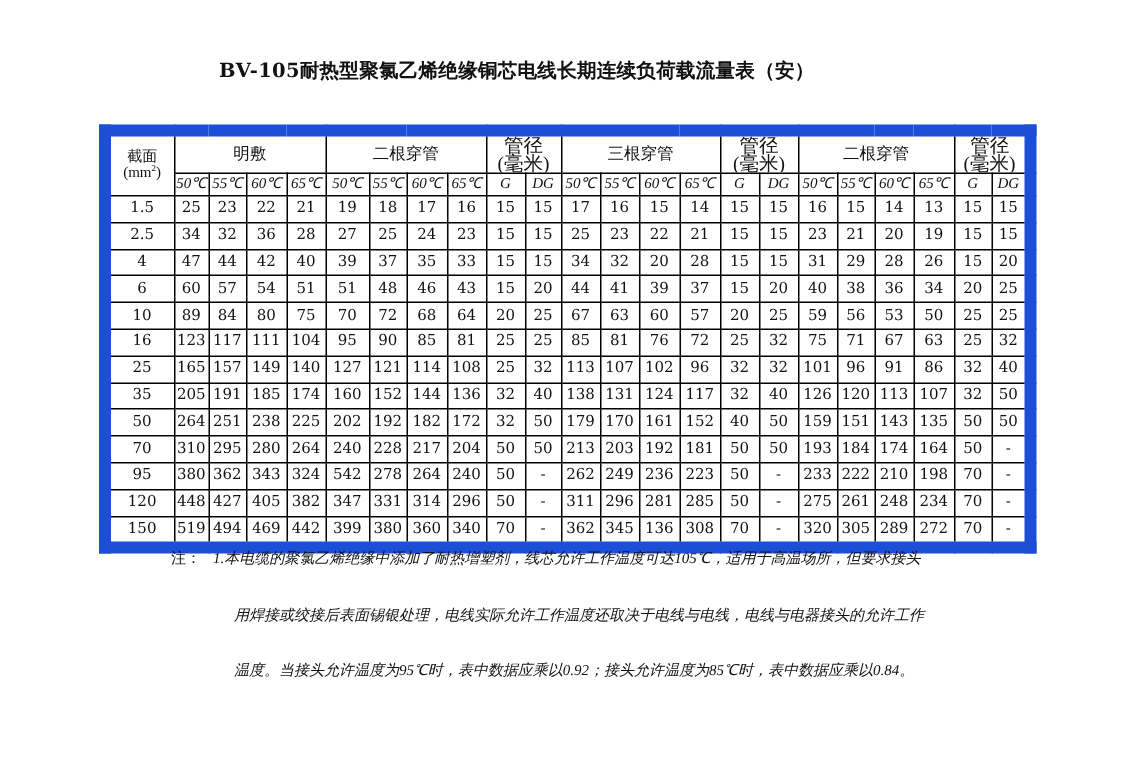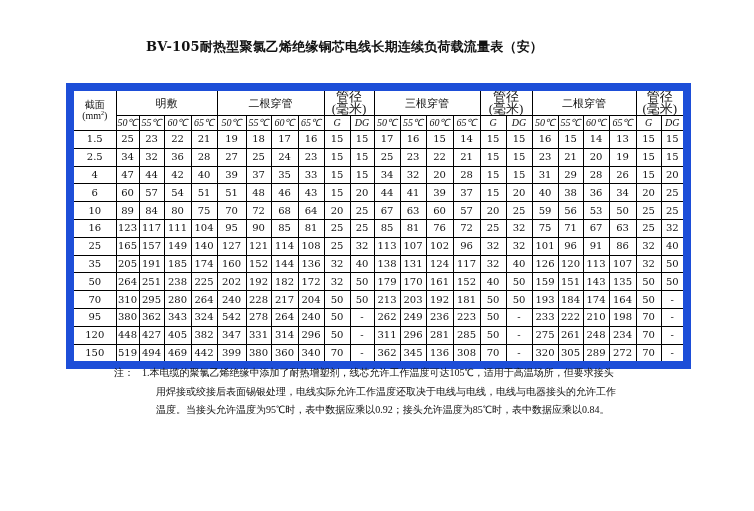--- a/index.html
+++ b/index.html
@@ -22,7 +22,7 @@
   .notes { position: absolute; left: 142px; top: 364px; width: 560px; font-size: 10px;
            line-height: 18.5px; font-family: "Liberation Serif", serif; }
   .notes .lbl { position: absolute; left: -28px; top: 0; }
-  .notes .line { white-space: nowrap; }
+  .notes .line { white-space: nowrap; font-style: italic; }
   .notes .indent { padding-left: 14px; }
 </style>
 </head>

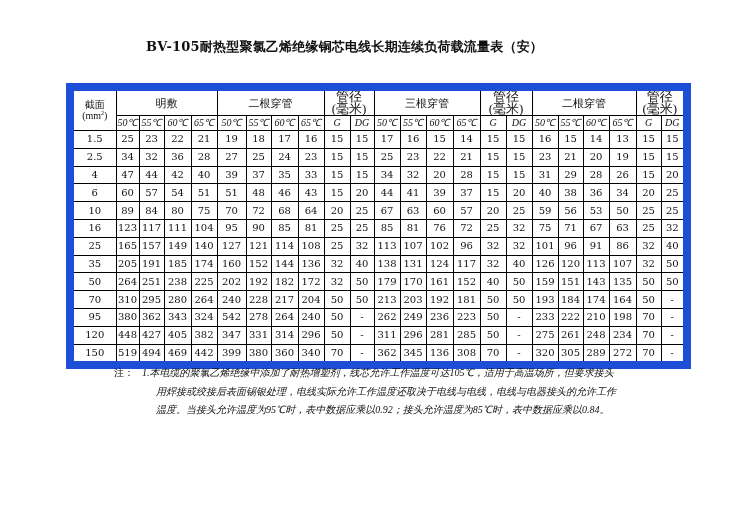--- a/index.html
+++ b/index.html
@@ -23,7 +23,7 @@
            line-height: 18.5px; font-family: "Liberation Serif", serif; }
   .notes .lbl { position: absolute; left: -28px; top: 0; }
   .notes .line { white-space: nowrap; font-style: italic; }
-  .notes .indent { padding-left: 14px; }
+  .notes .indent { padding-left: 14px; margin-top: 19px; }
 </style>
 </head>
 <body>

